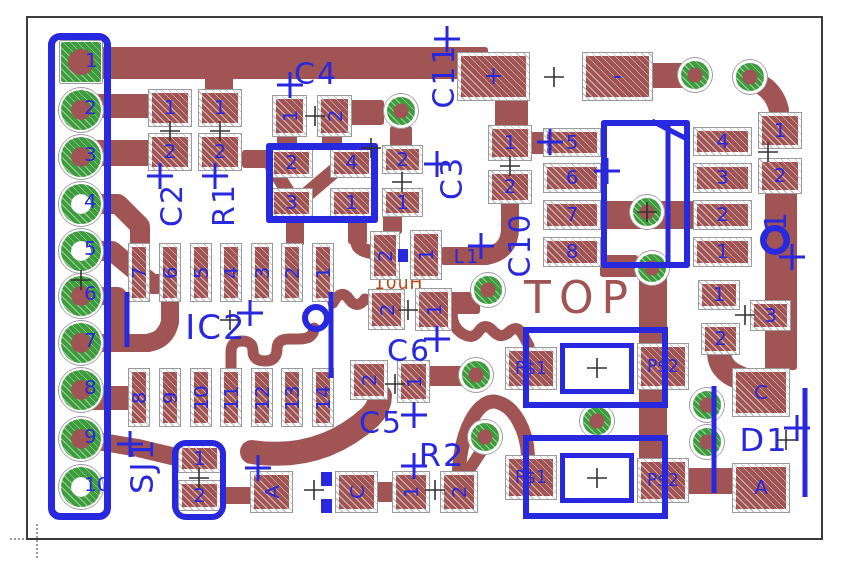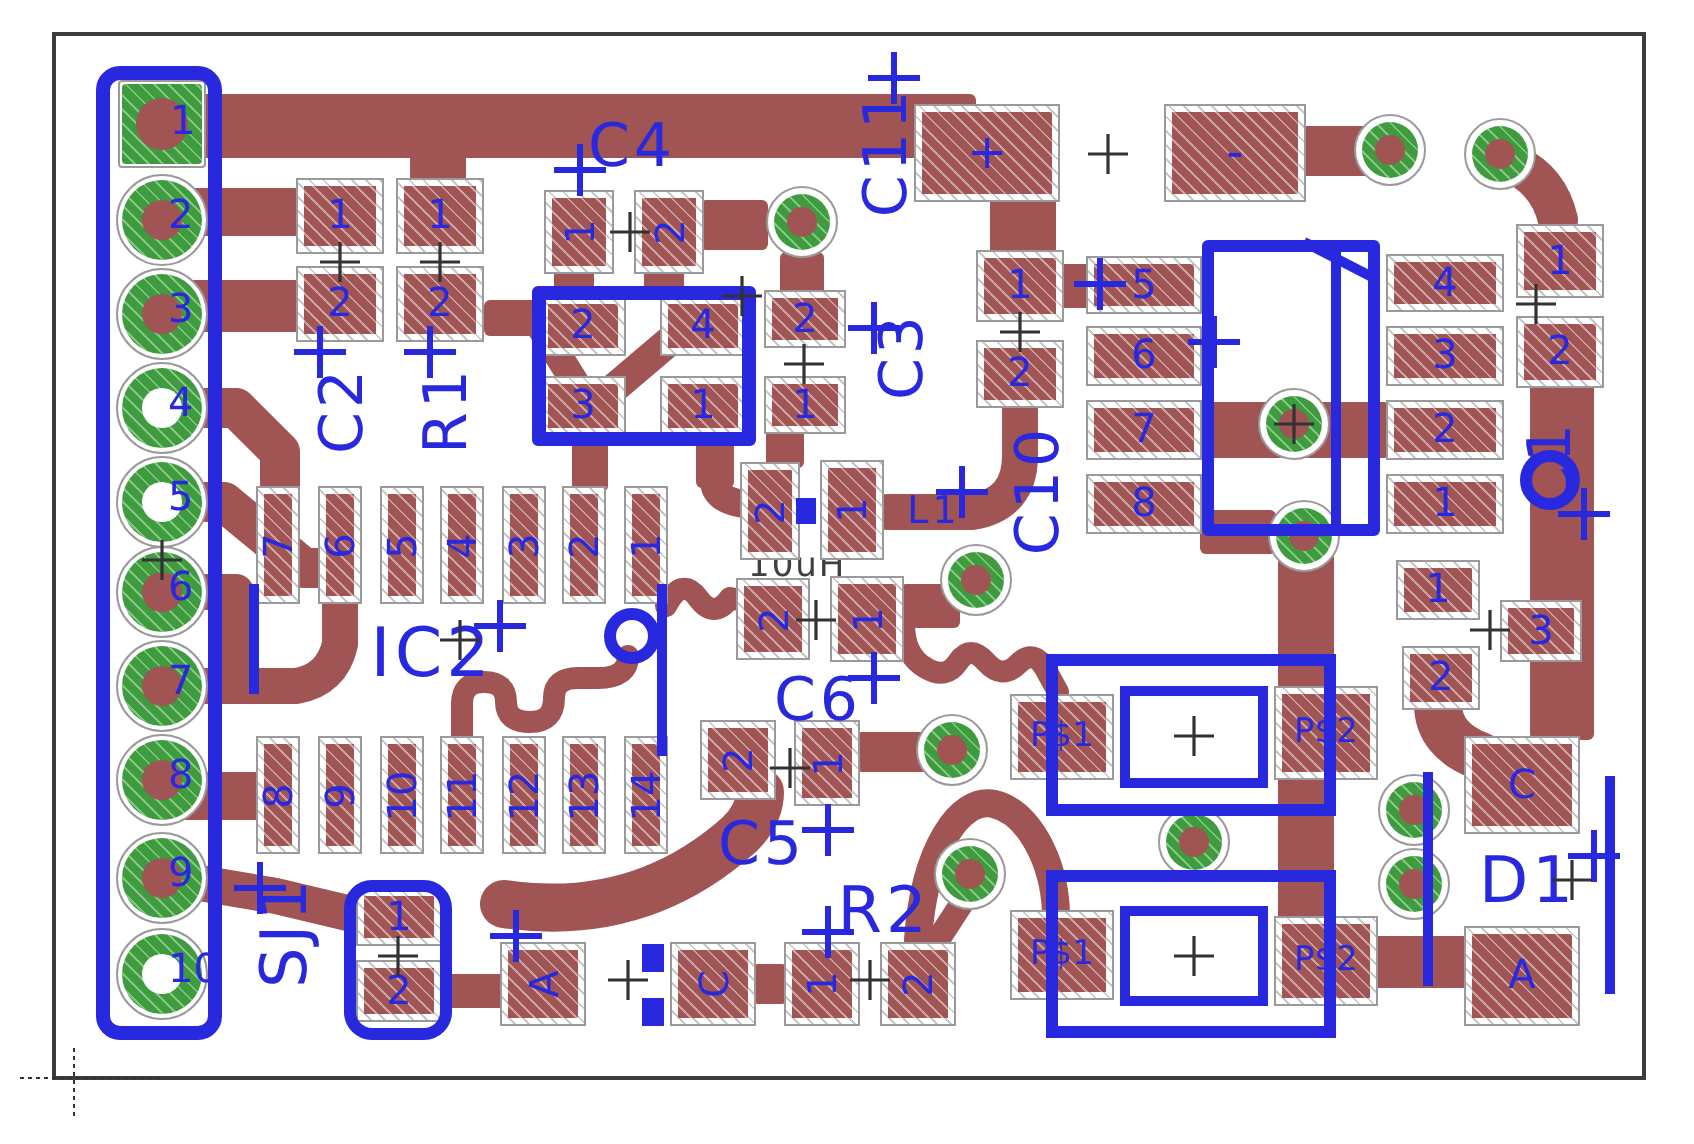--- a/index.html
+++ b/index.html
@@ -32,7 +32,7 @@
   .silk-label.rot{transform:translate(-50%,-50%) rotate(-90deg);}
   .copper-text{position:absolute;color:var(--copper);font-size:44px;letter-spacing:8px;
        line-height:1;z-index:2;}
-  .value-text{position:absolute;color:#404040;font-size:17px;letter-spacing:1px;
+  .value-text{position:absolute;color:#c2410c;font-size:17px;letter-spacing:1px;
        line-height:1;z-index:2;}
   #svg-copper{z-index:1;} #svg-top{z-index:6;pointer-events:none;}
 </style>

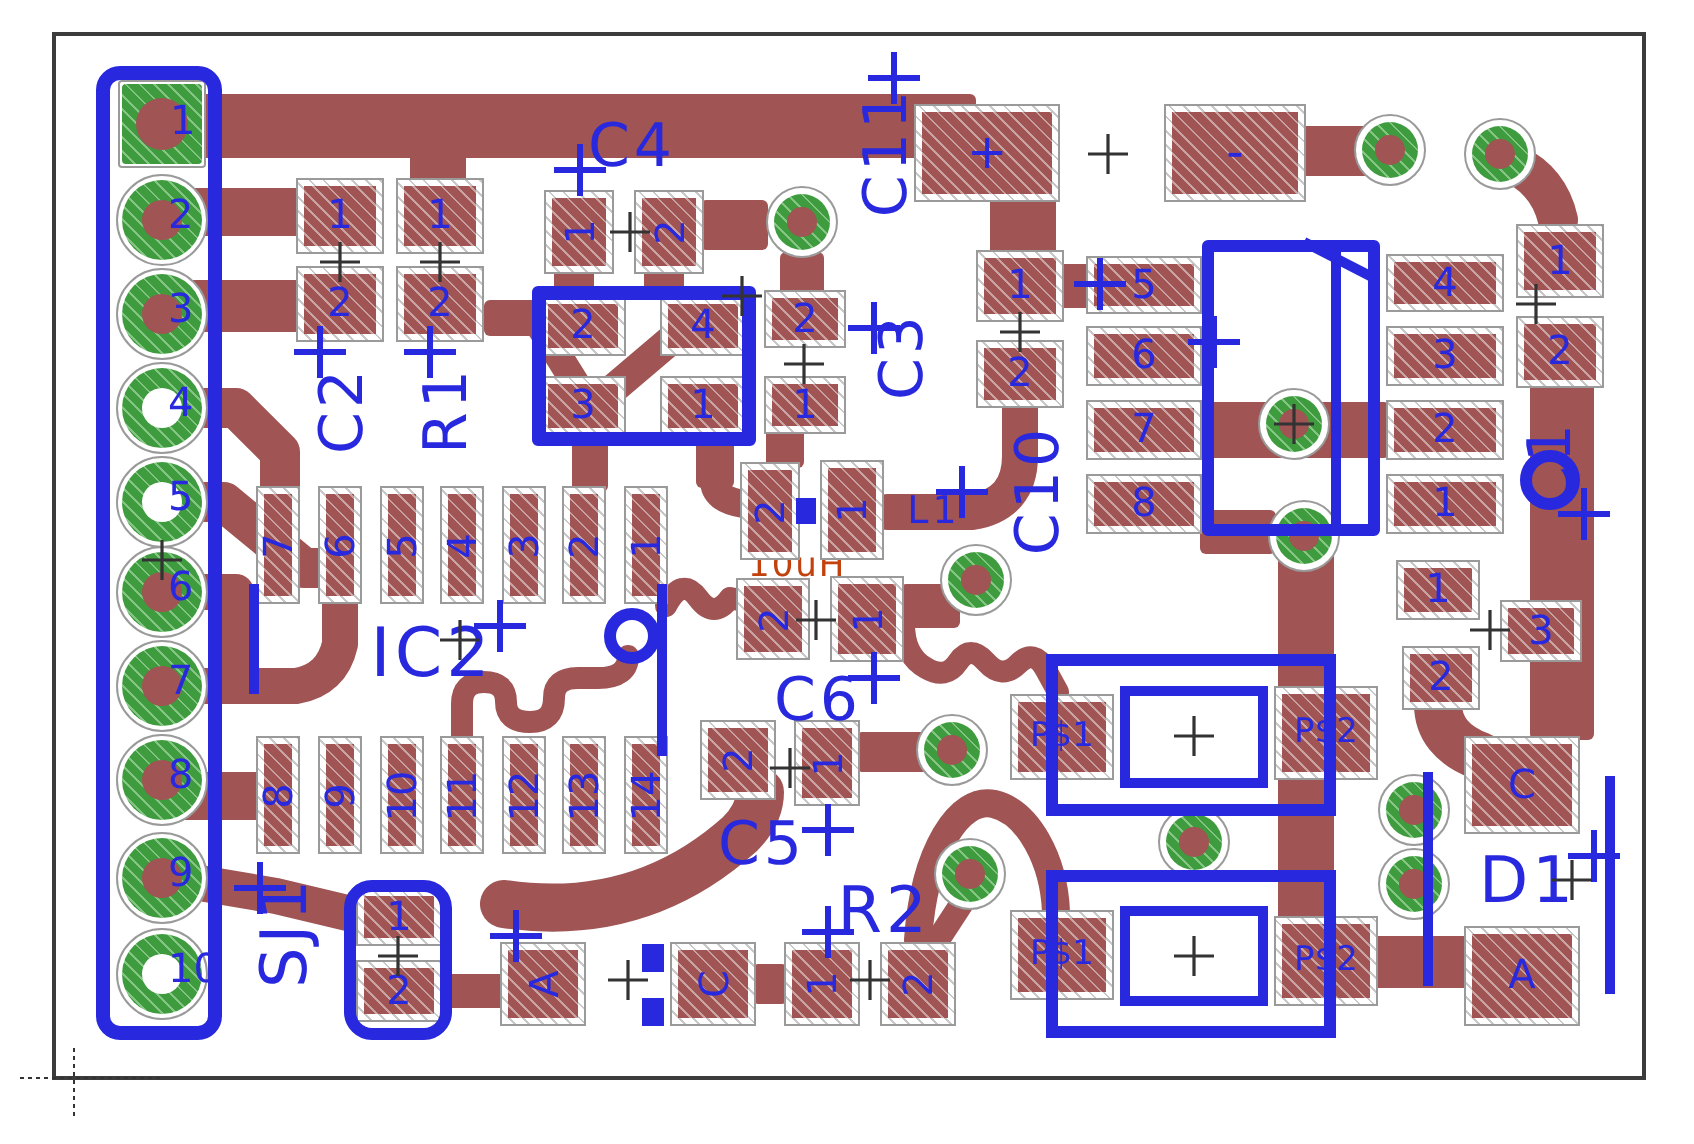--- a/index.html
+++ b/index.html
@@ -40,6 +40,7 @@
 <body>
 
 <div id="stage">
+  <div class="copper-text" style="left:524px;top:276px;">TOP</div>
   <div class="value-text" style="left:374px;top:275px;">10uH</div>
 <svg id="svg-copper" width="847" height="572">
       <rect x="70" y="47" width="418" height="32" fill="#A05454" rx="3"></rect>

